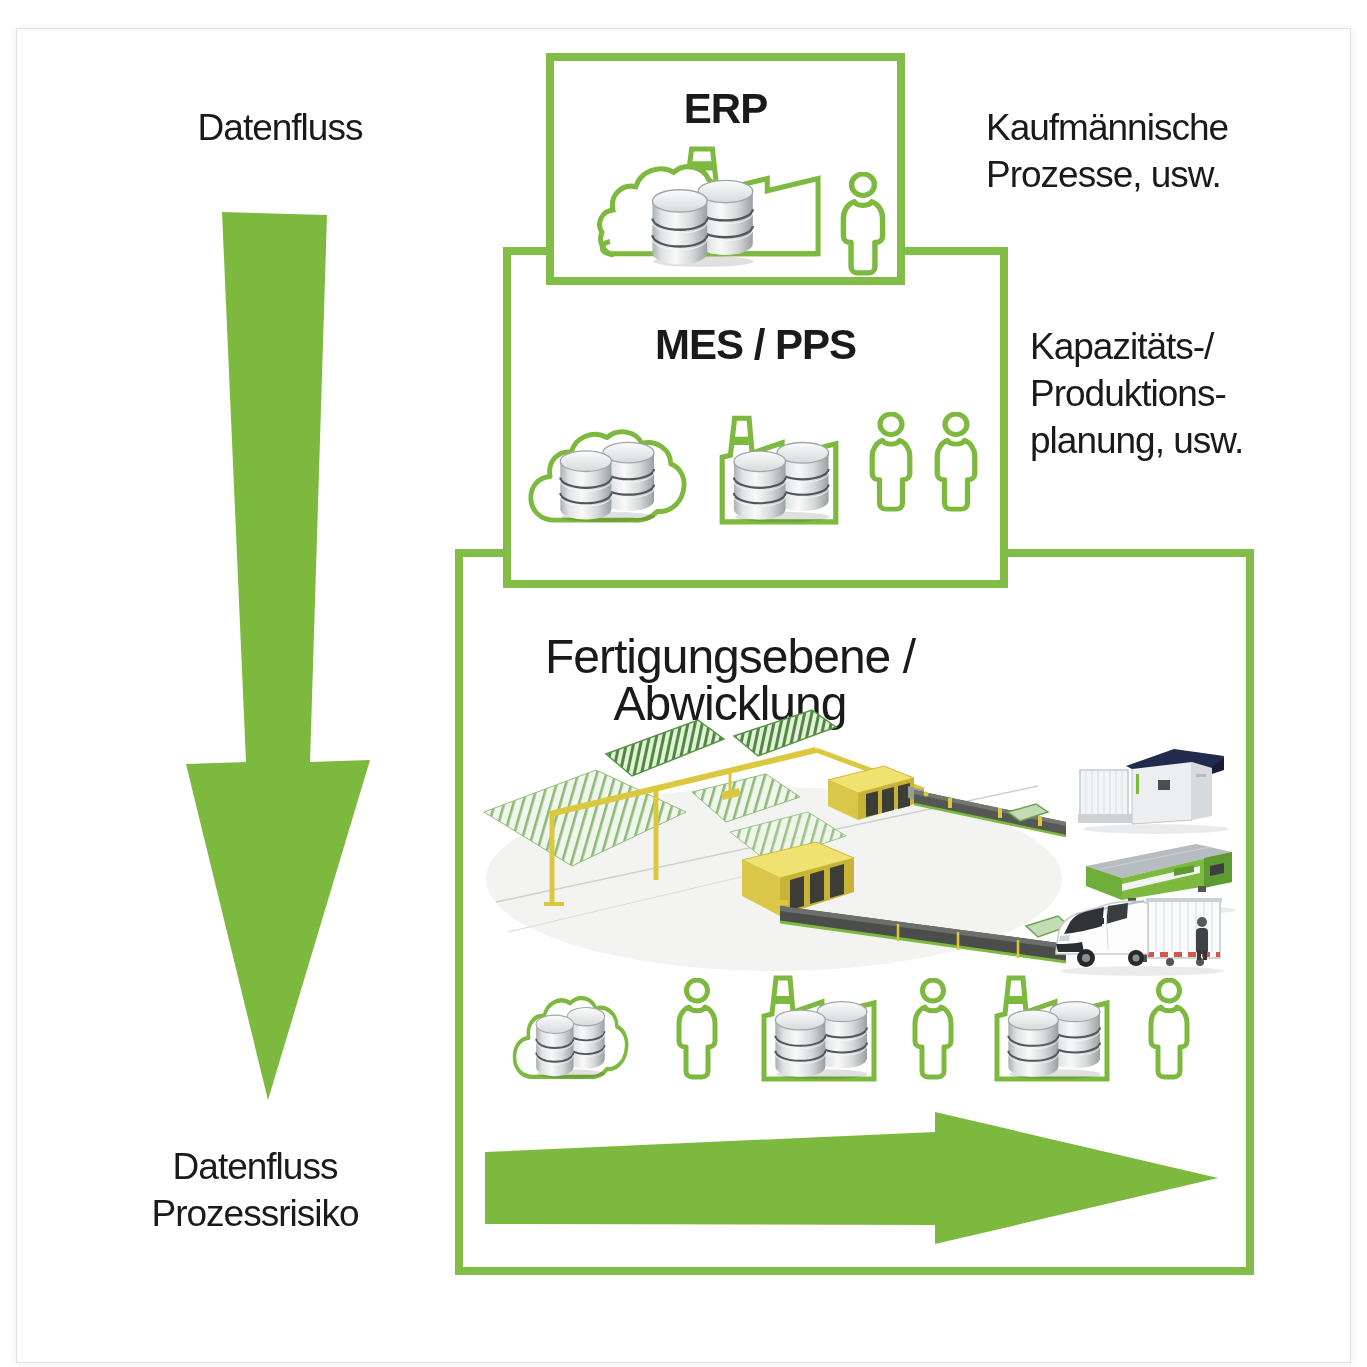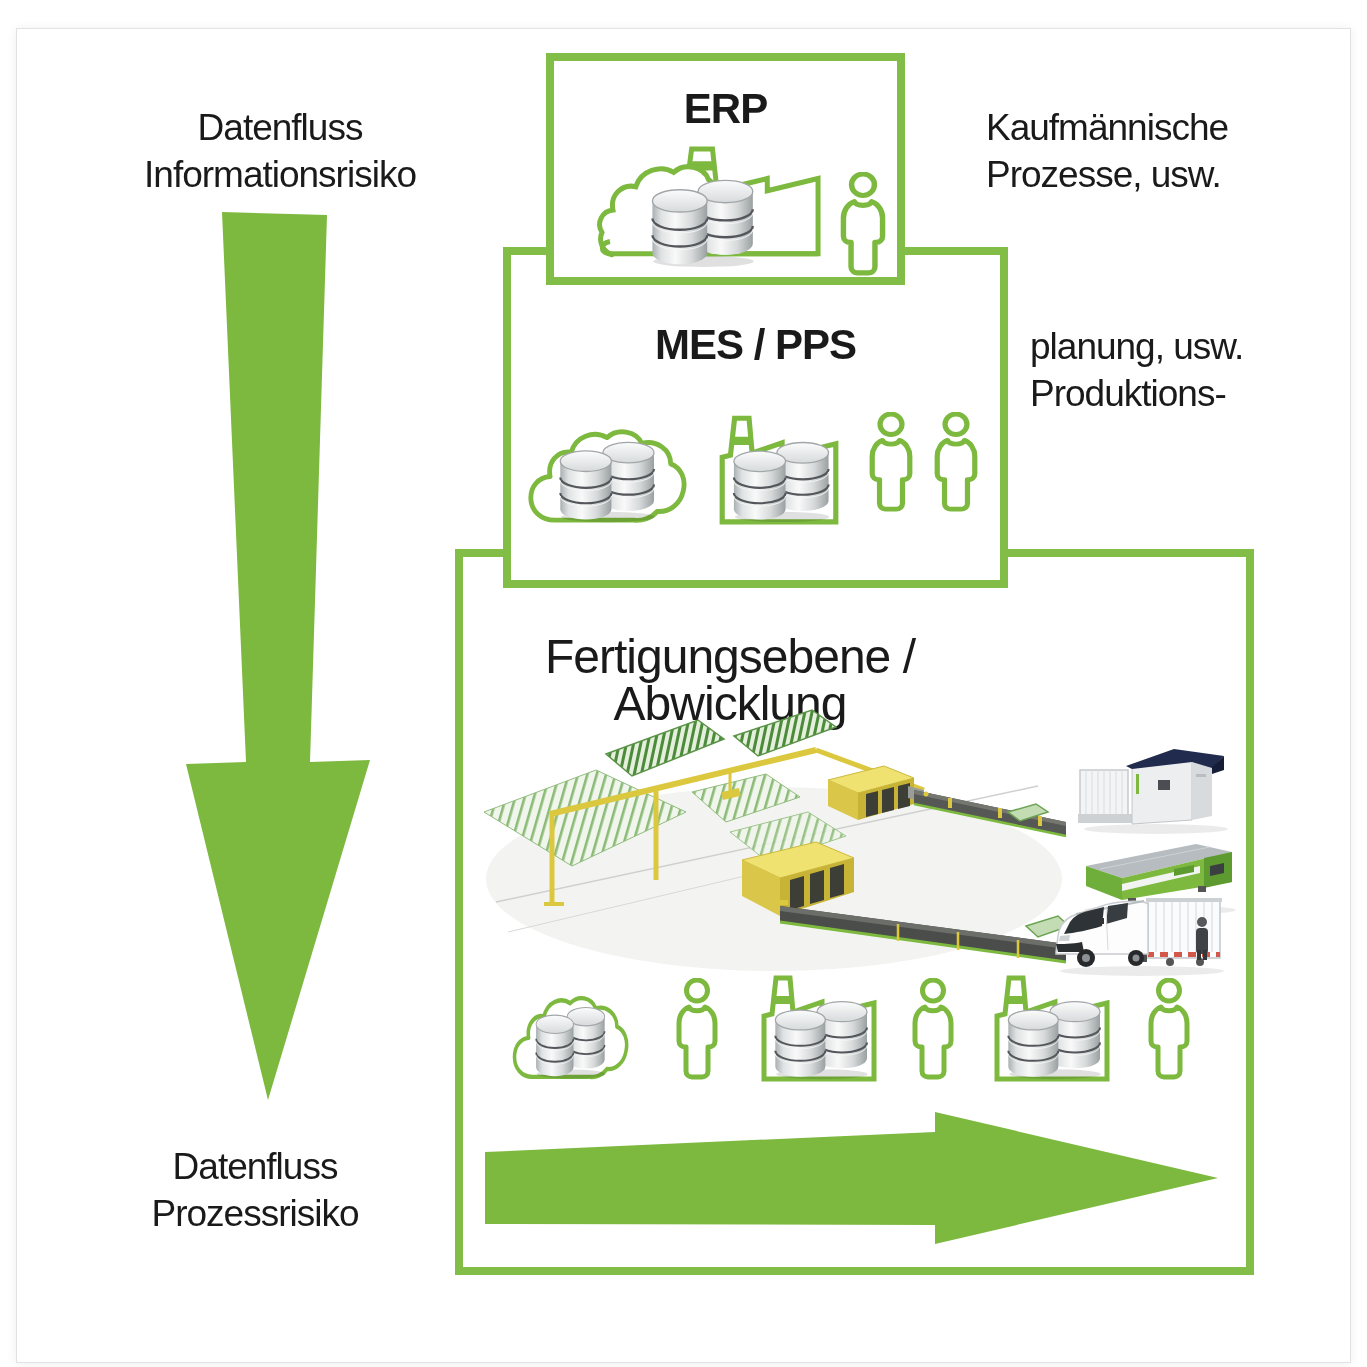--- a/index.html
+++ b/index.html
@@ -211,7 +211,6 @@
 
   <div class="t f37 center" style="left:75px;top:92px;width:410px">
     <div>Datenfluss</div>
-    <div>Informationsrisiko</div>
   </div>
   <div class="t f37 center" style="left:55px;top:1131px;width:400px">
     <div>Datenfluss</div>

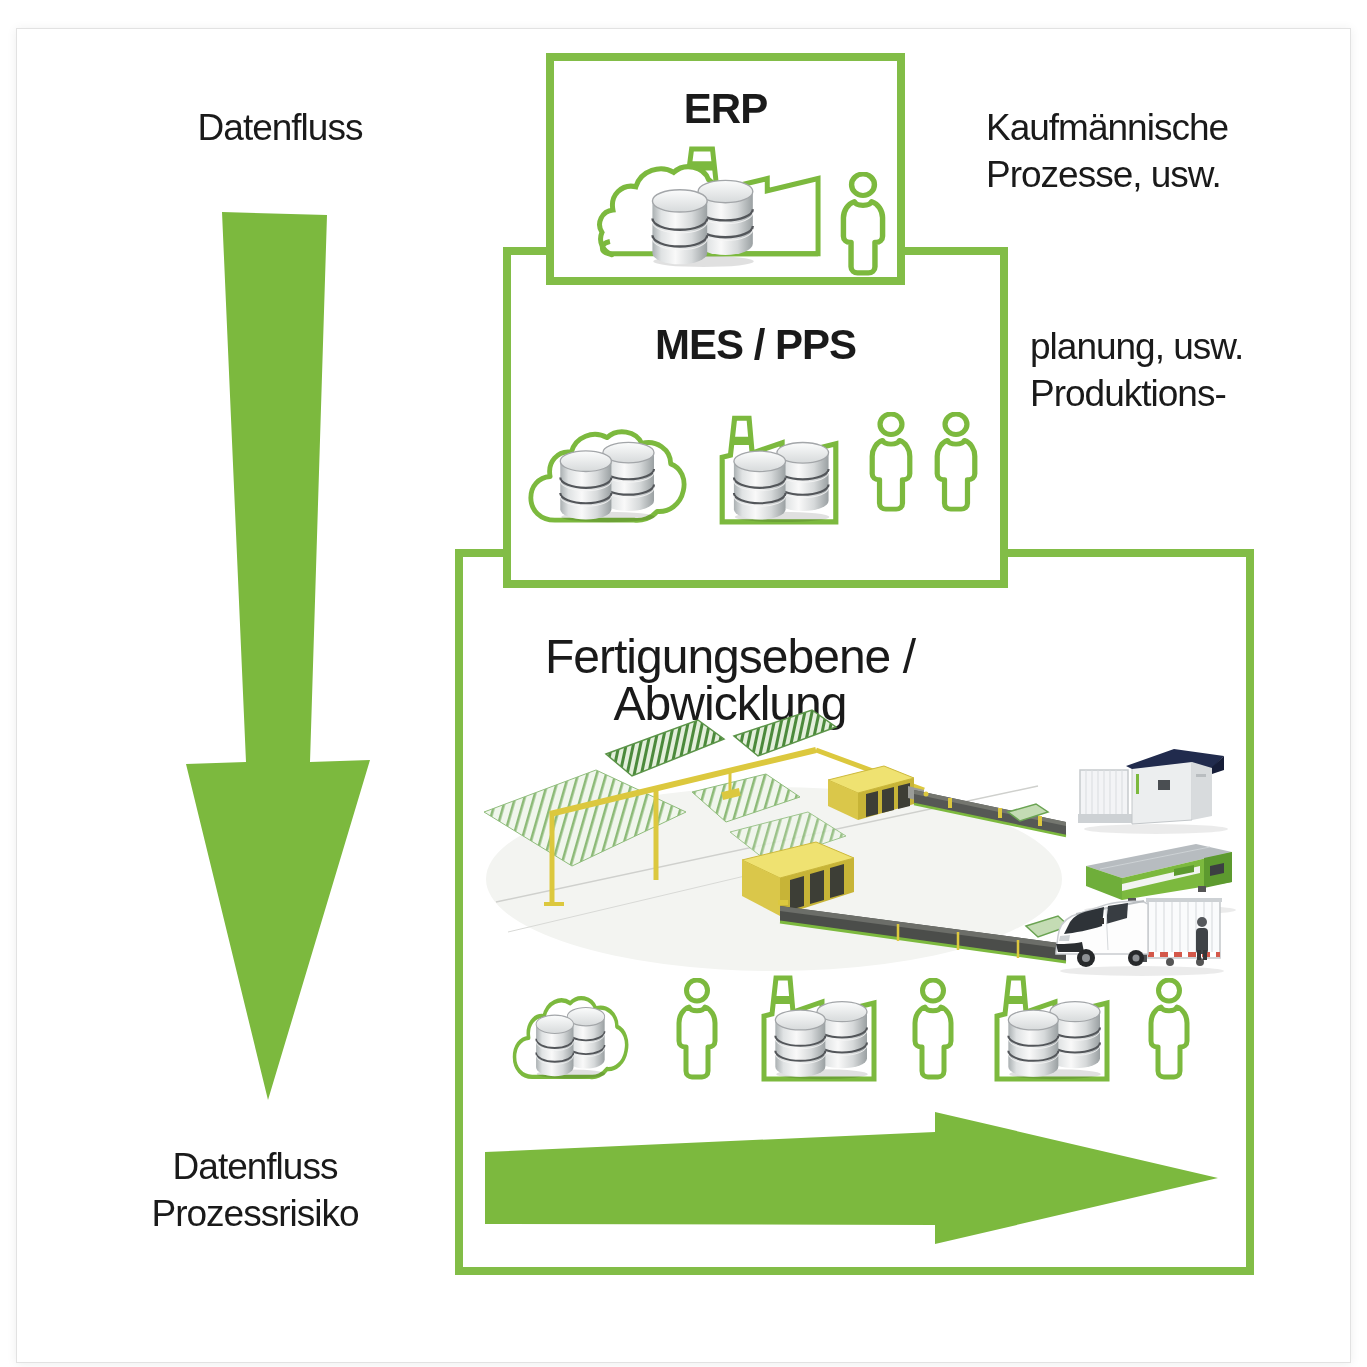--- a/index.html
+++ b/index.html
@@ -251,6 +251,7 @@
     <use href="#sym-person"></use>
     </svg>
   <div class="t f37" style="left:1030px;top:311px;width:330px">
+    <div>Kapazitäts-/</div>
     <div>planung, usw.</div>
     <div>Produktions-</div>
   </div>

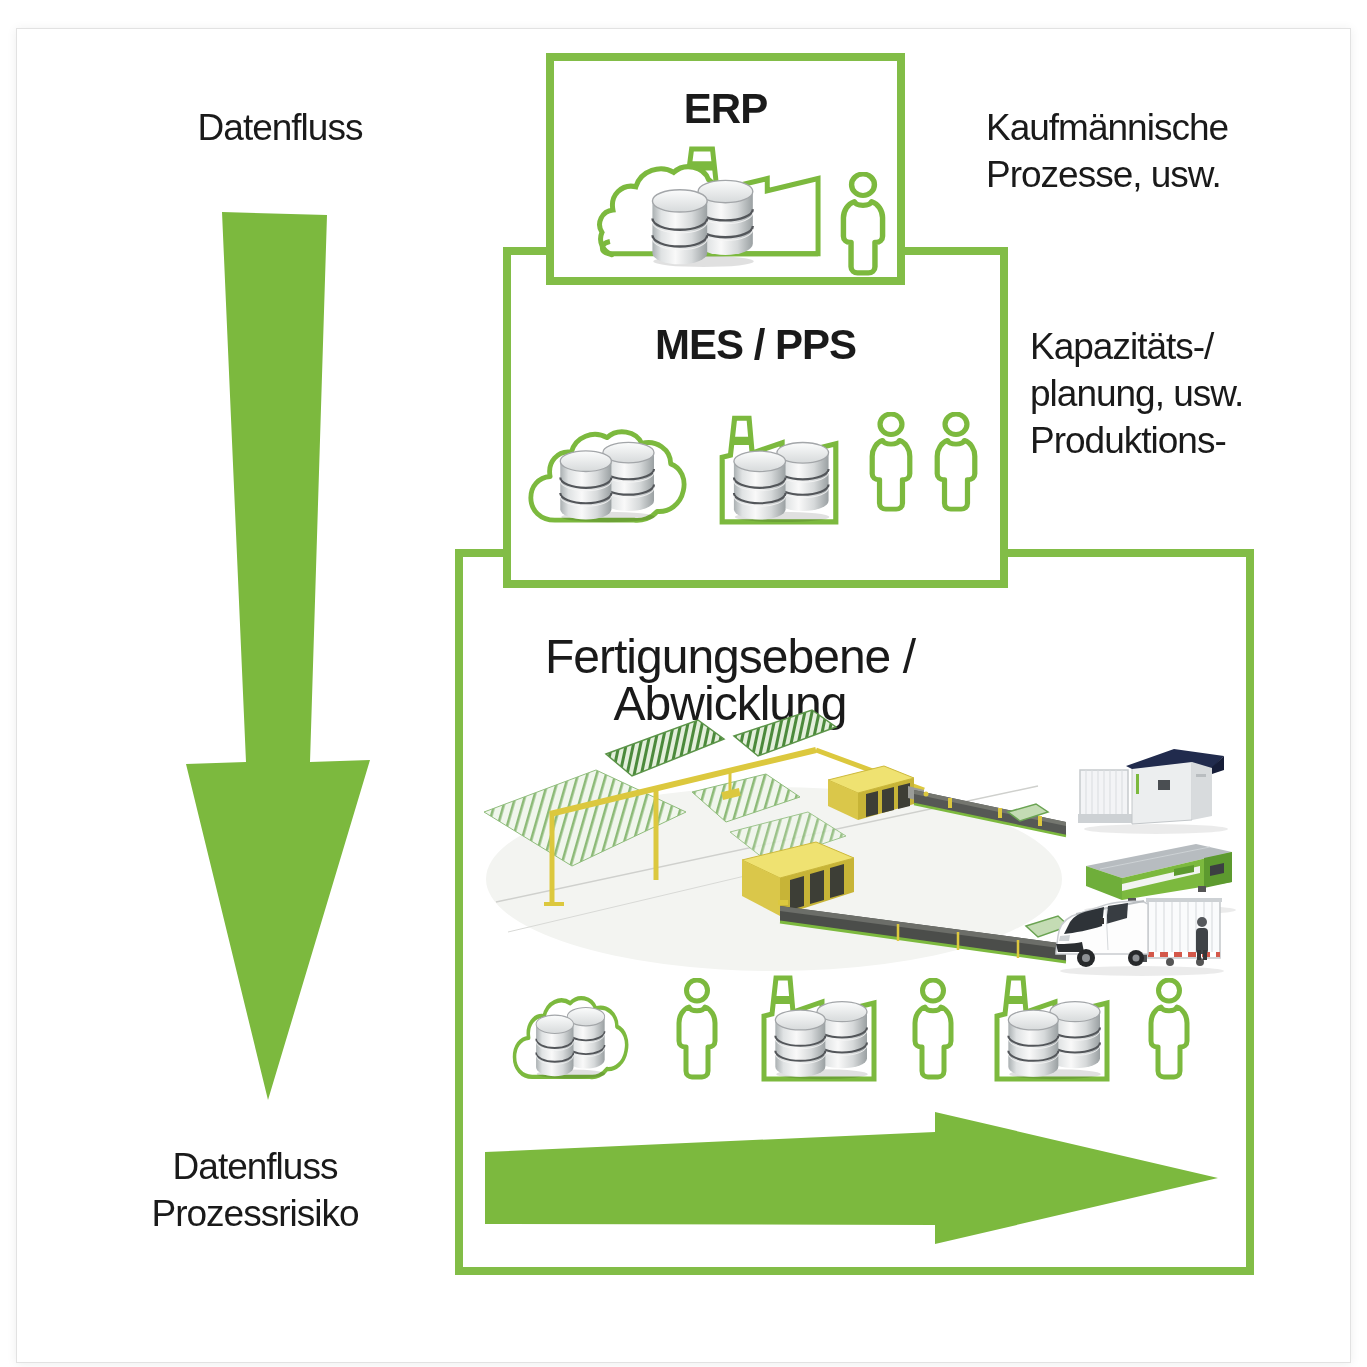--- a/index.html
+++ b/index.html
@@ -252,8 +252,8 @@
     </svg>
   <div class="t f37" style="left:1030px;top:311px;width:330px">
     <div>Kapazitäts-/</div>
+    <div>Produktions-</div>
     <div>planung, usw.</div>
-    <div>Produktions-</div>
   </div>
 
   <div class="t f40 center" style="left:455px;top:621px;width:550px">Fertigungsebene / Abwicklung</div>

